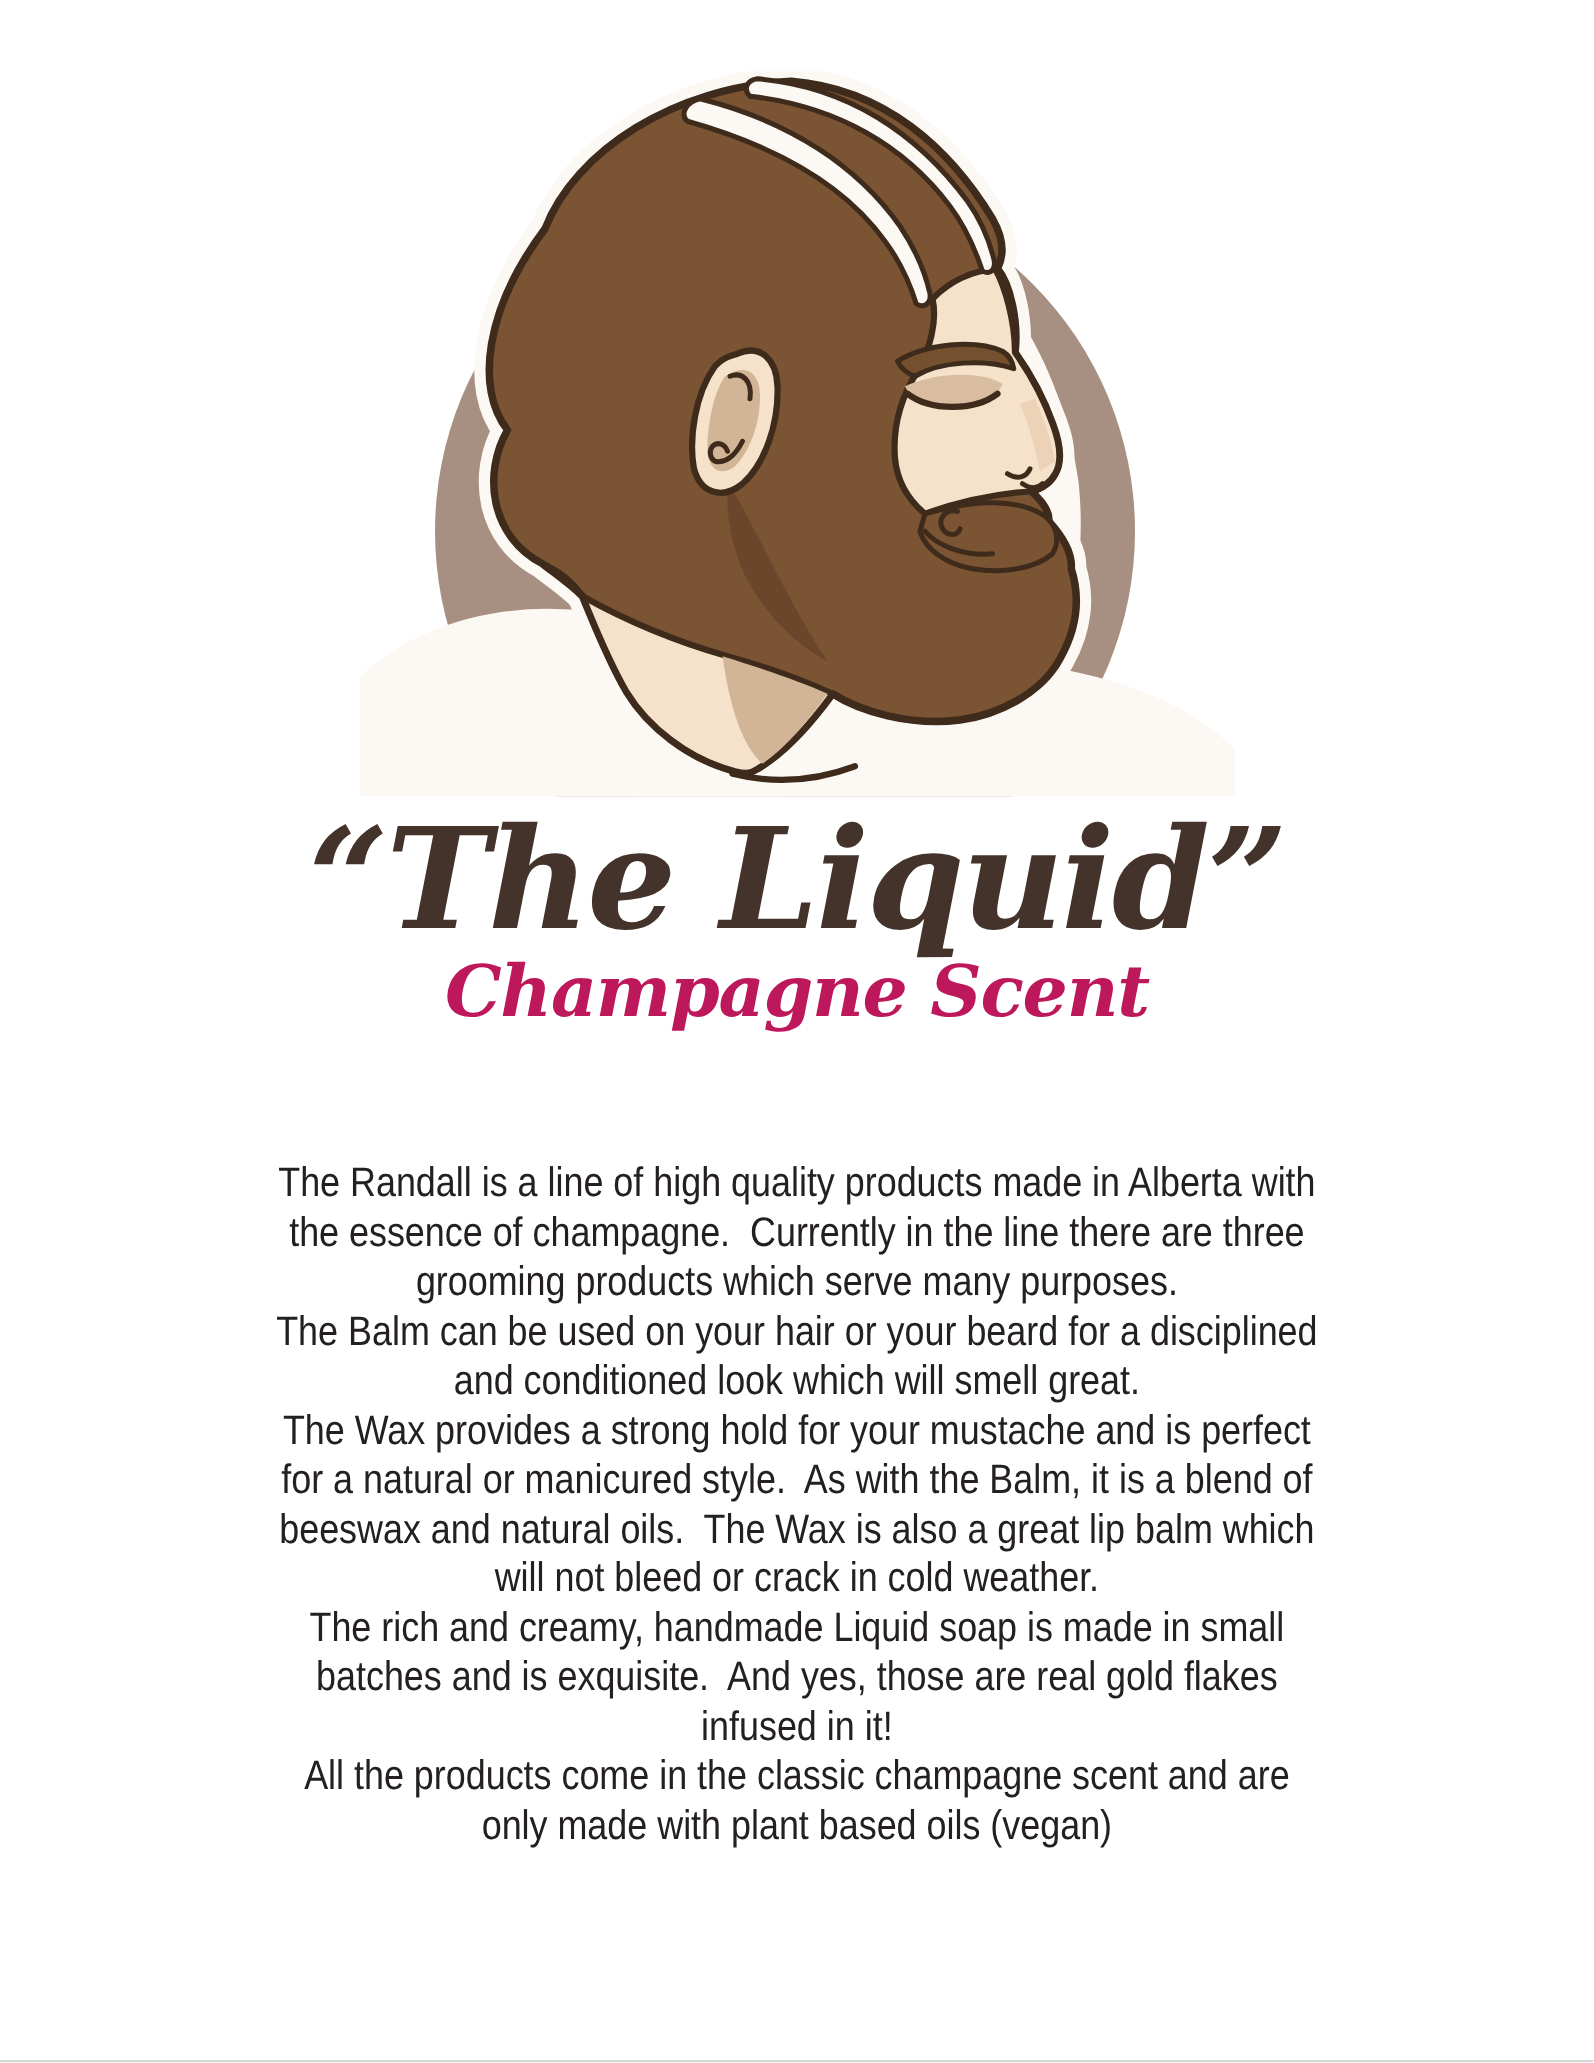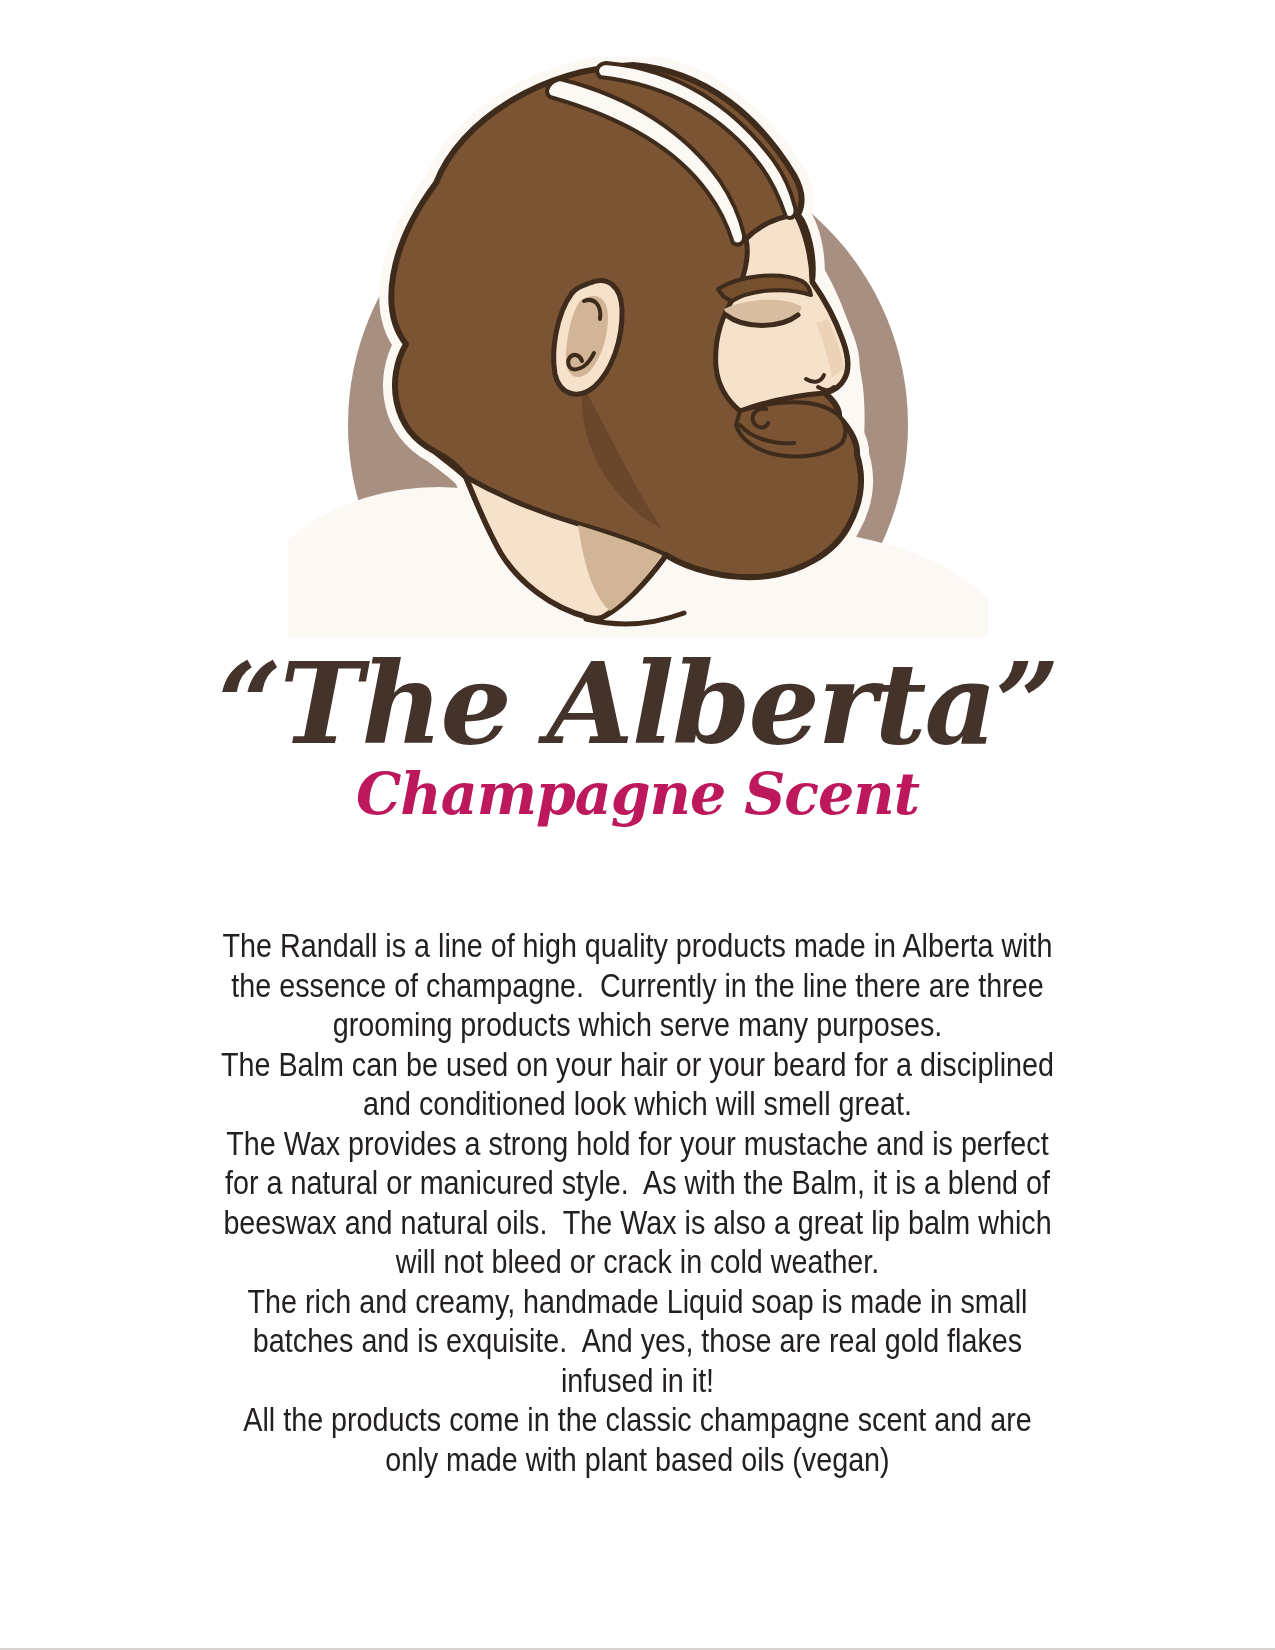--- a/index.html
+++ b/index.html
@@ -133,7 +133,7 @@
     </svg>
   </div>
 
-  <h1 class="title">“The Alberta”</h1>
+  <h1 class="title">“The Liquid”</h1>
   <h2 class="subtitle">Champagne Scent</h2>
 
   <div class="body-text">

